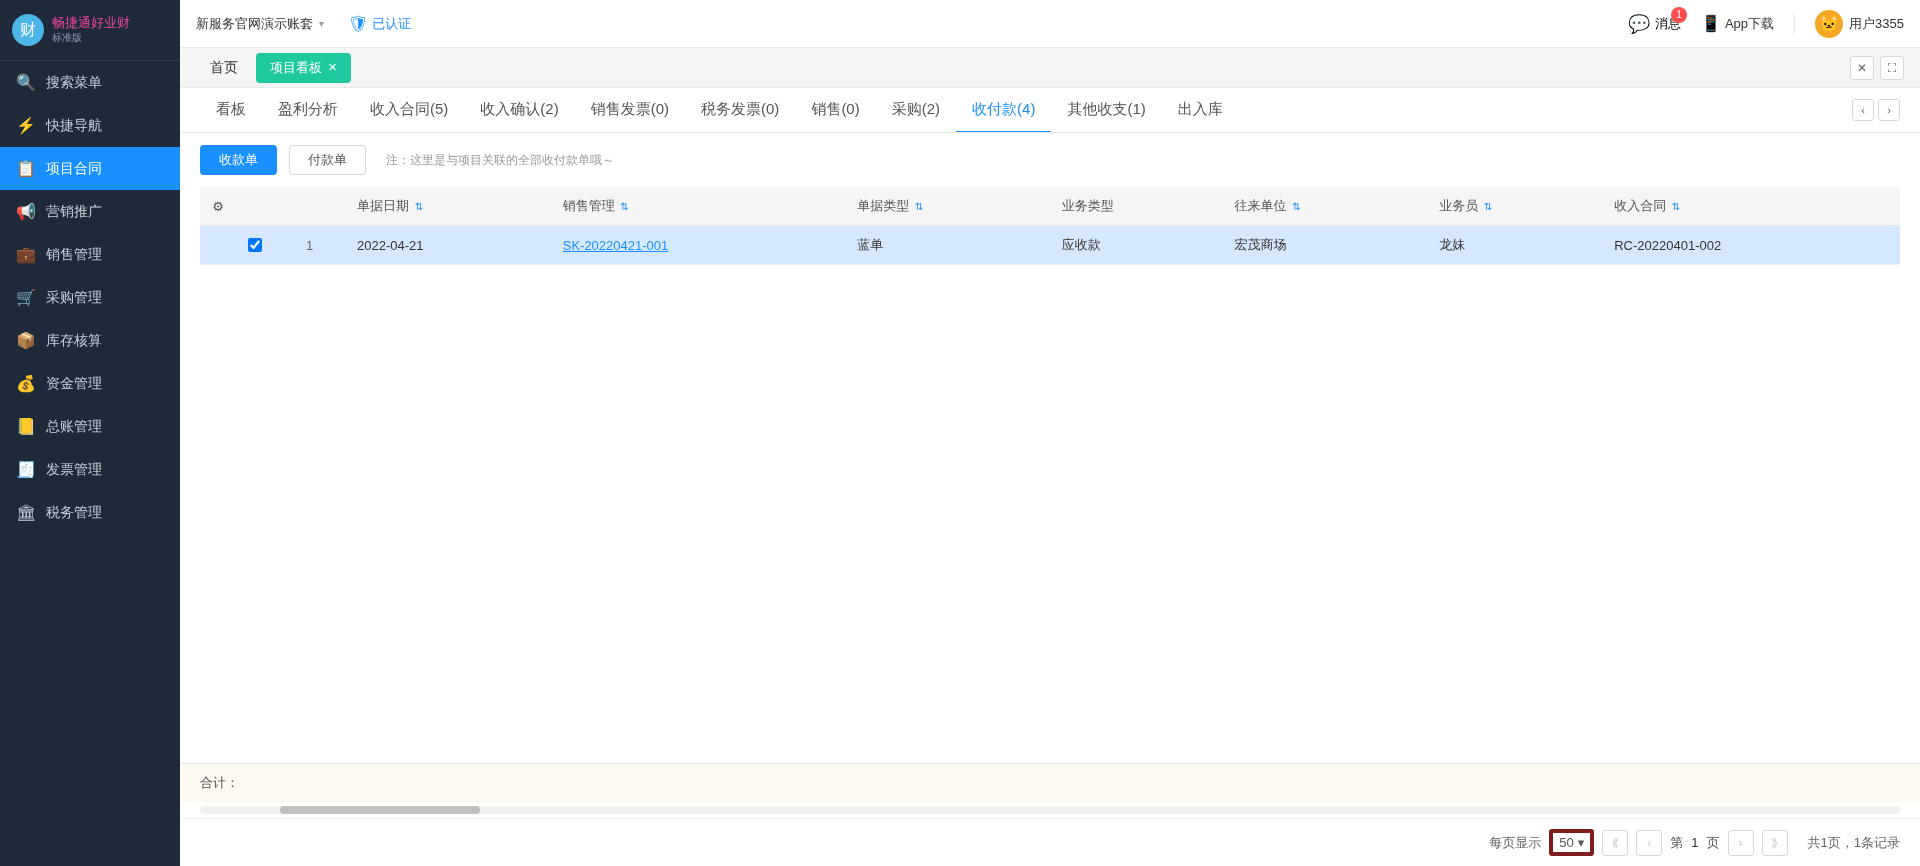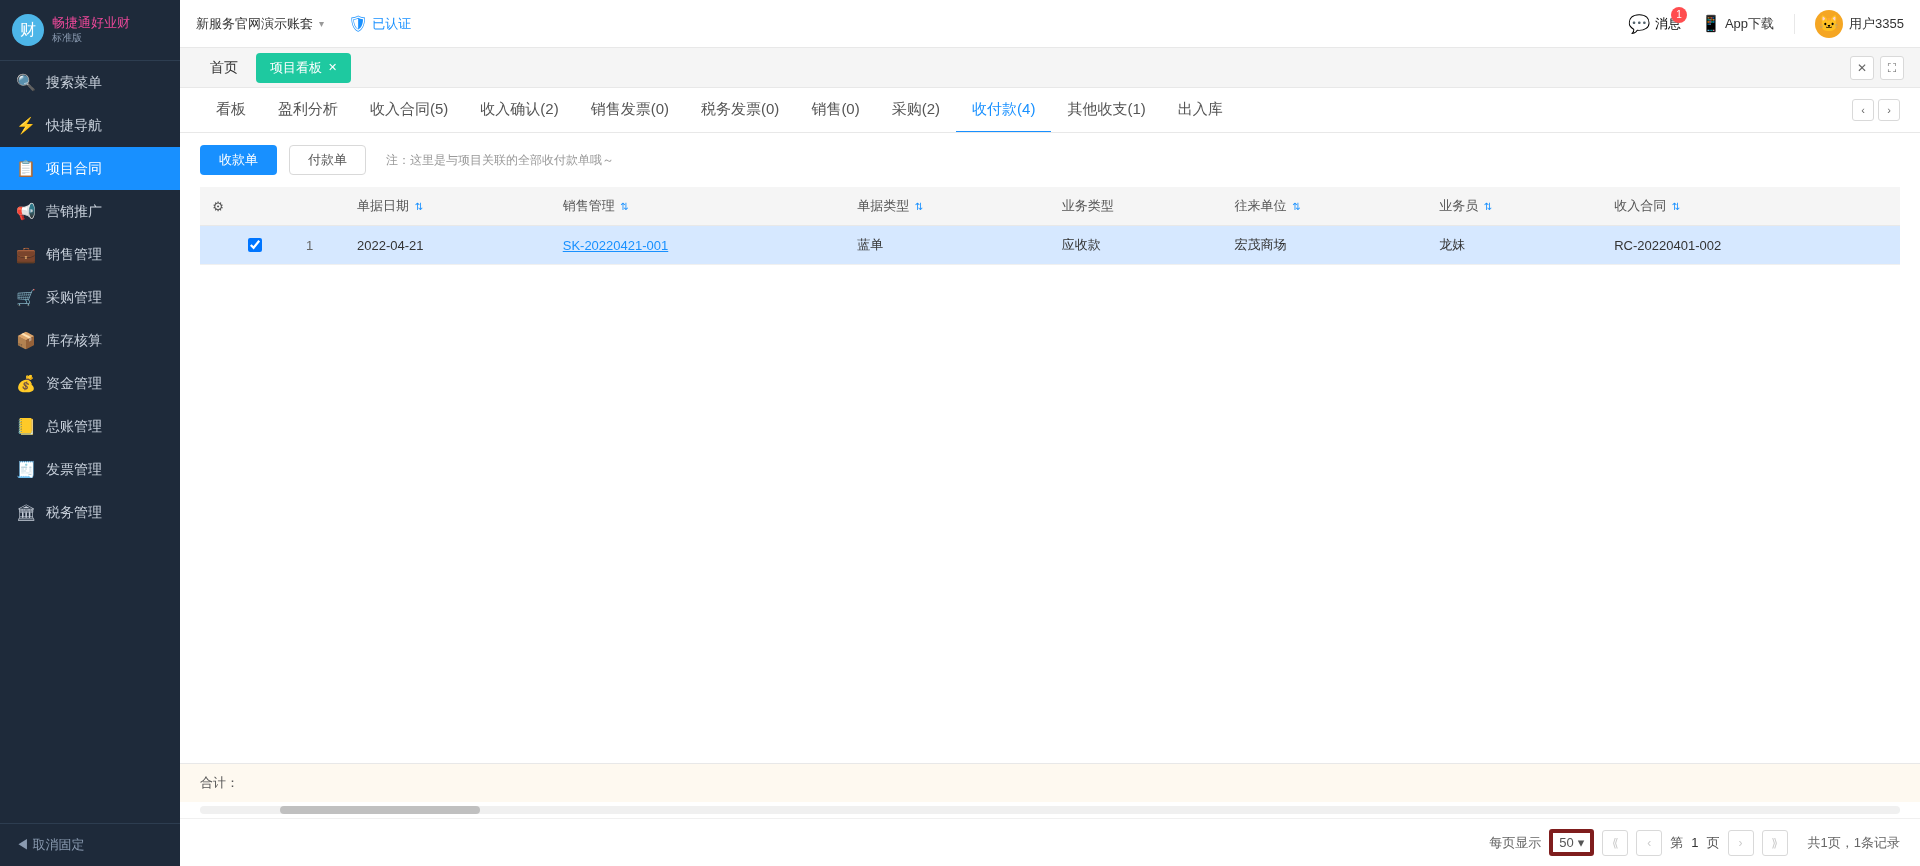--- a/index.html
+++ b/index.html
@@ -241,9 +241,6 @@
       <span class="sidebar-item-icon">🏛</span>
       <span>税务管理</span>
     </div>
-  </div>
-  <div class="sidebar-footer">
-    <span>◀ 取消固定</span>
   </div>
 </div>
 

